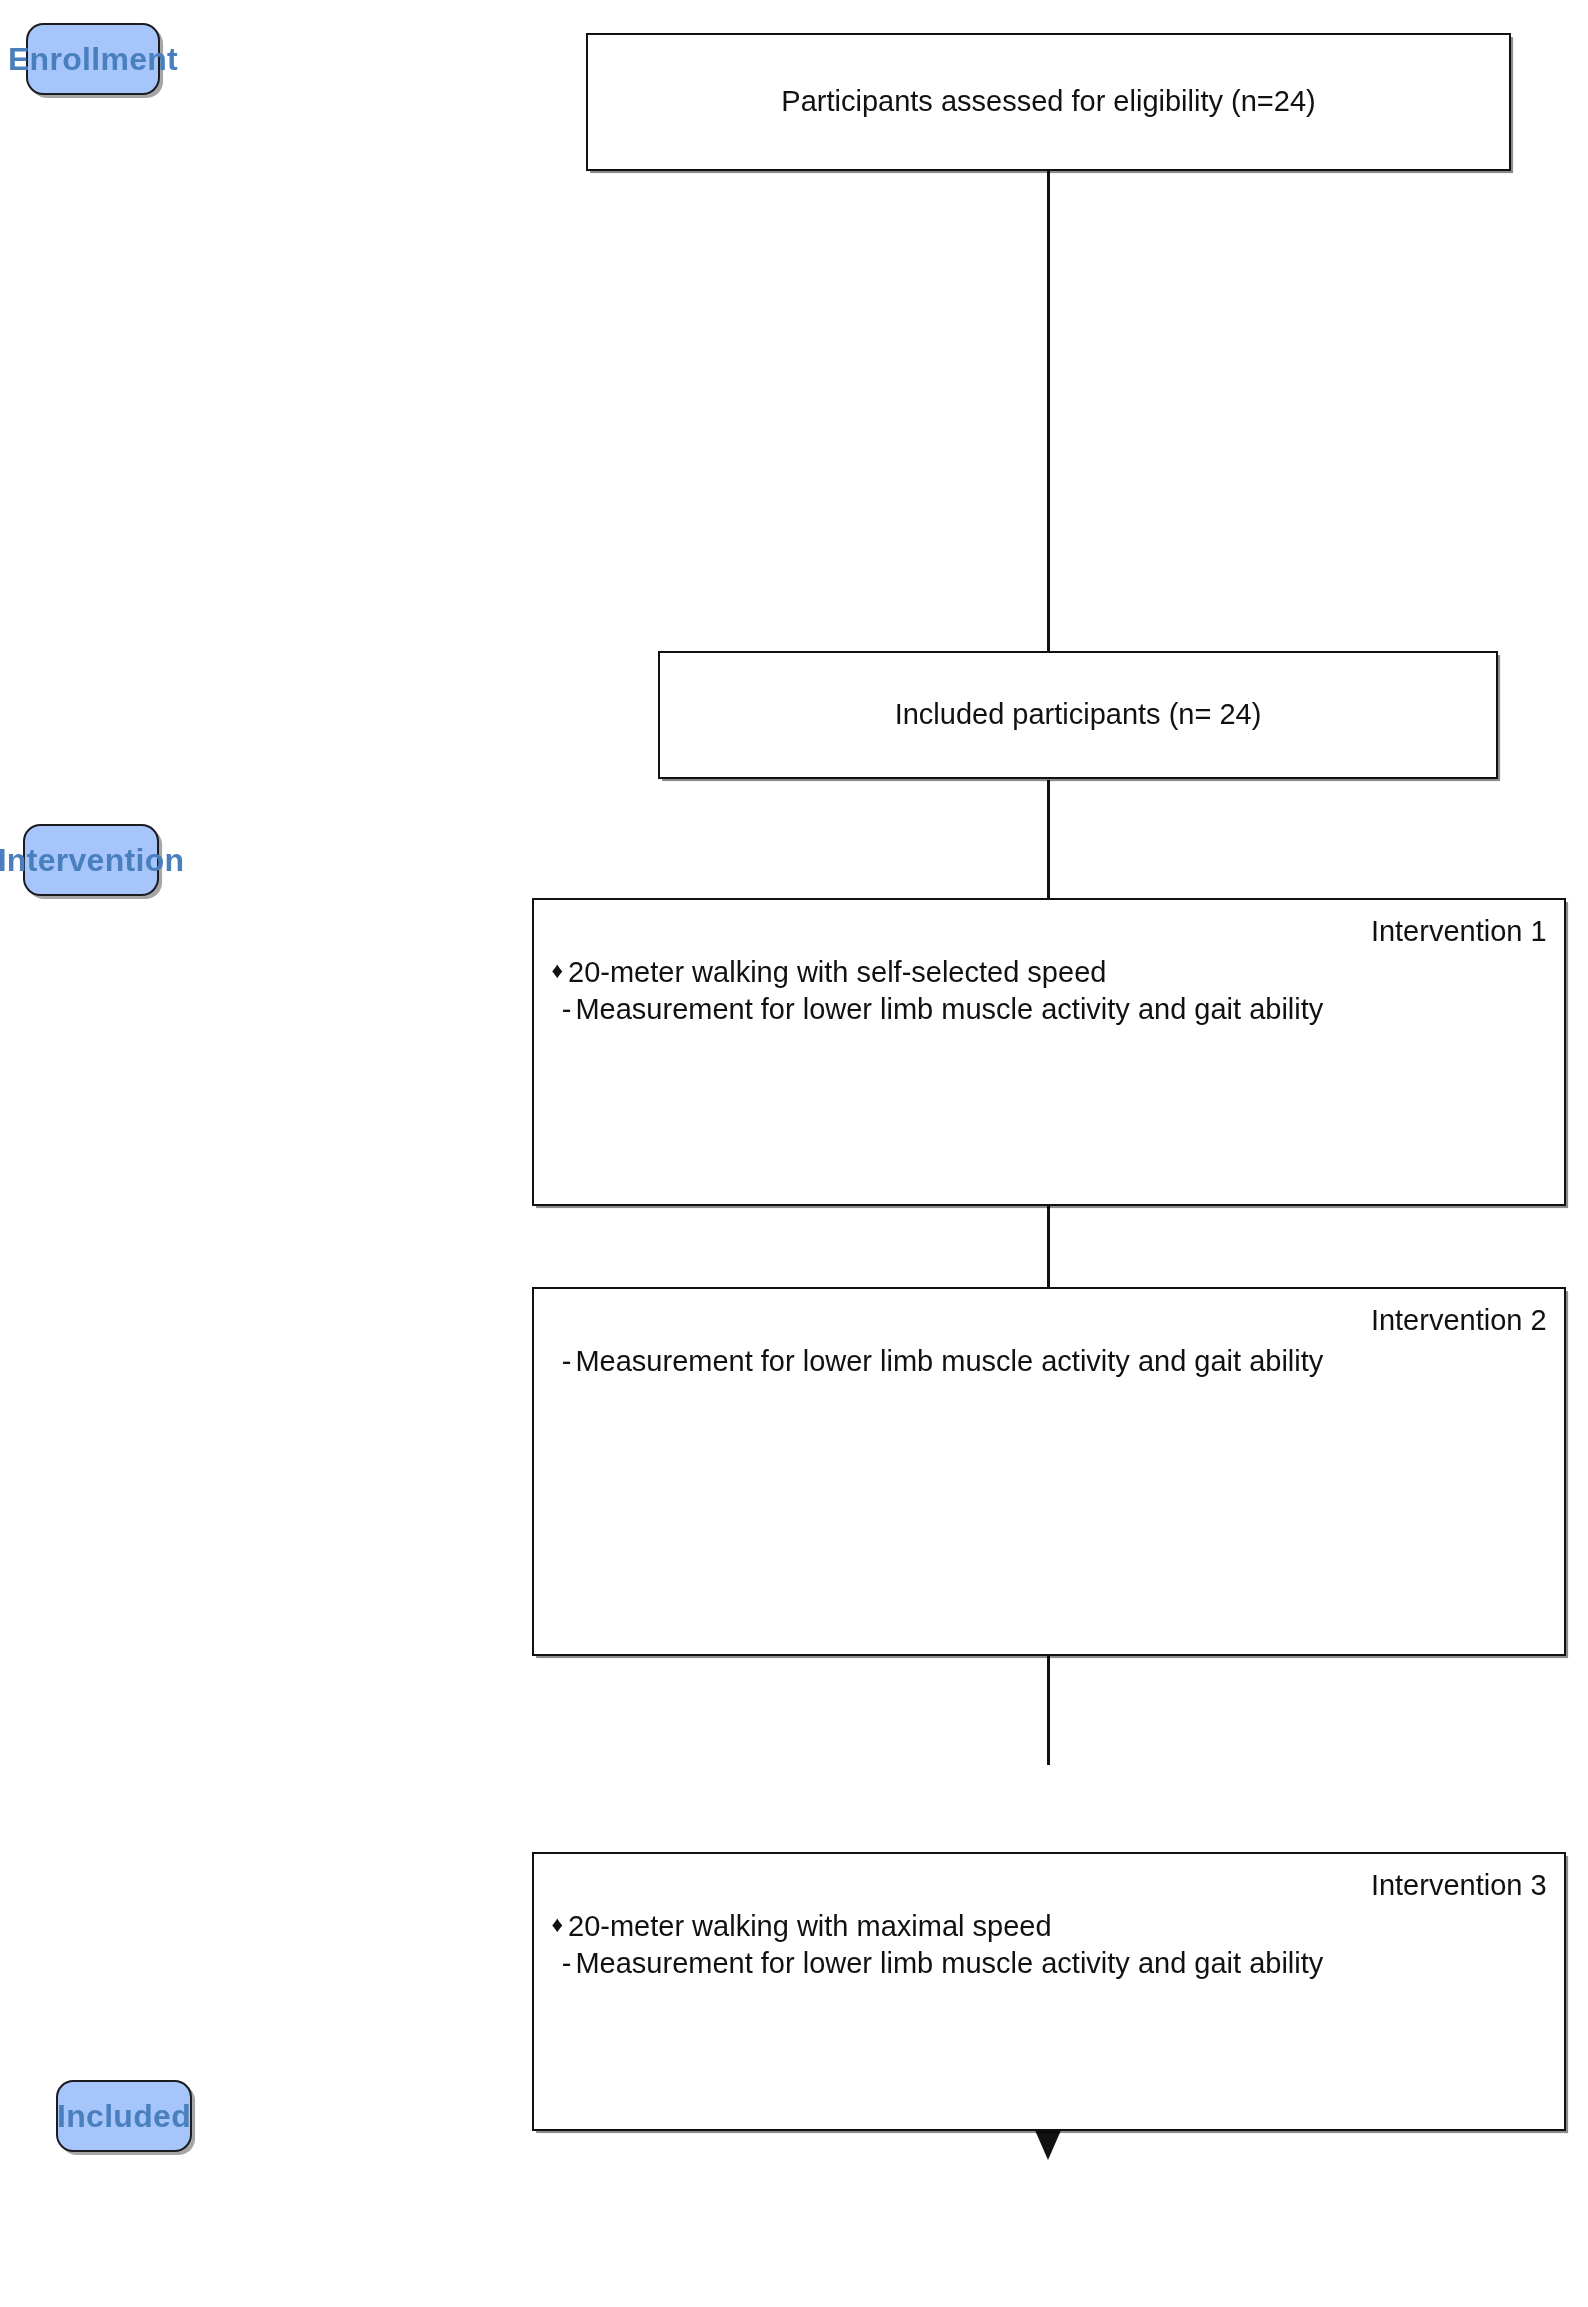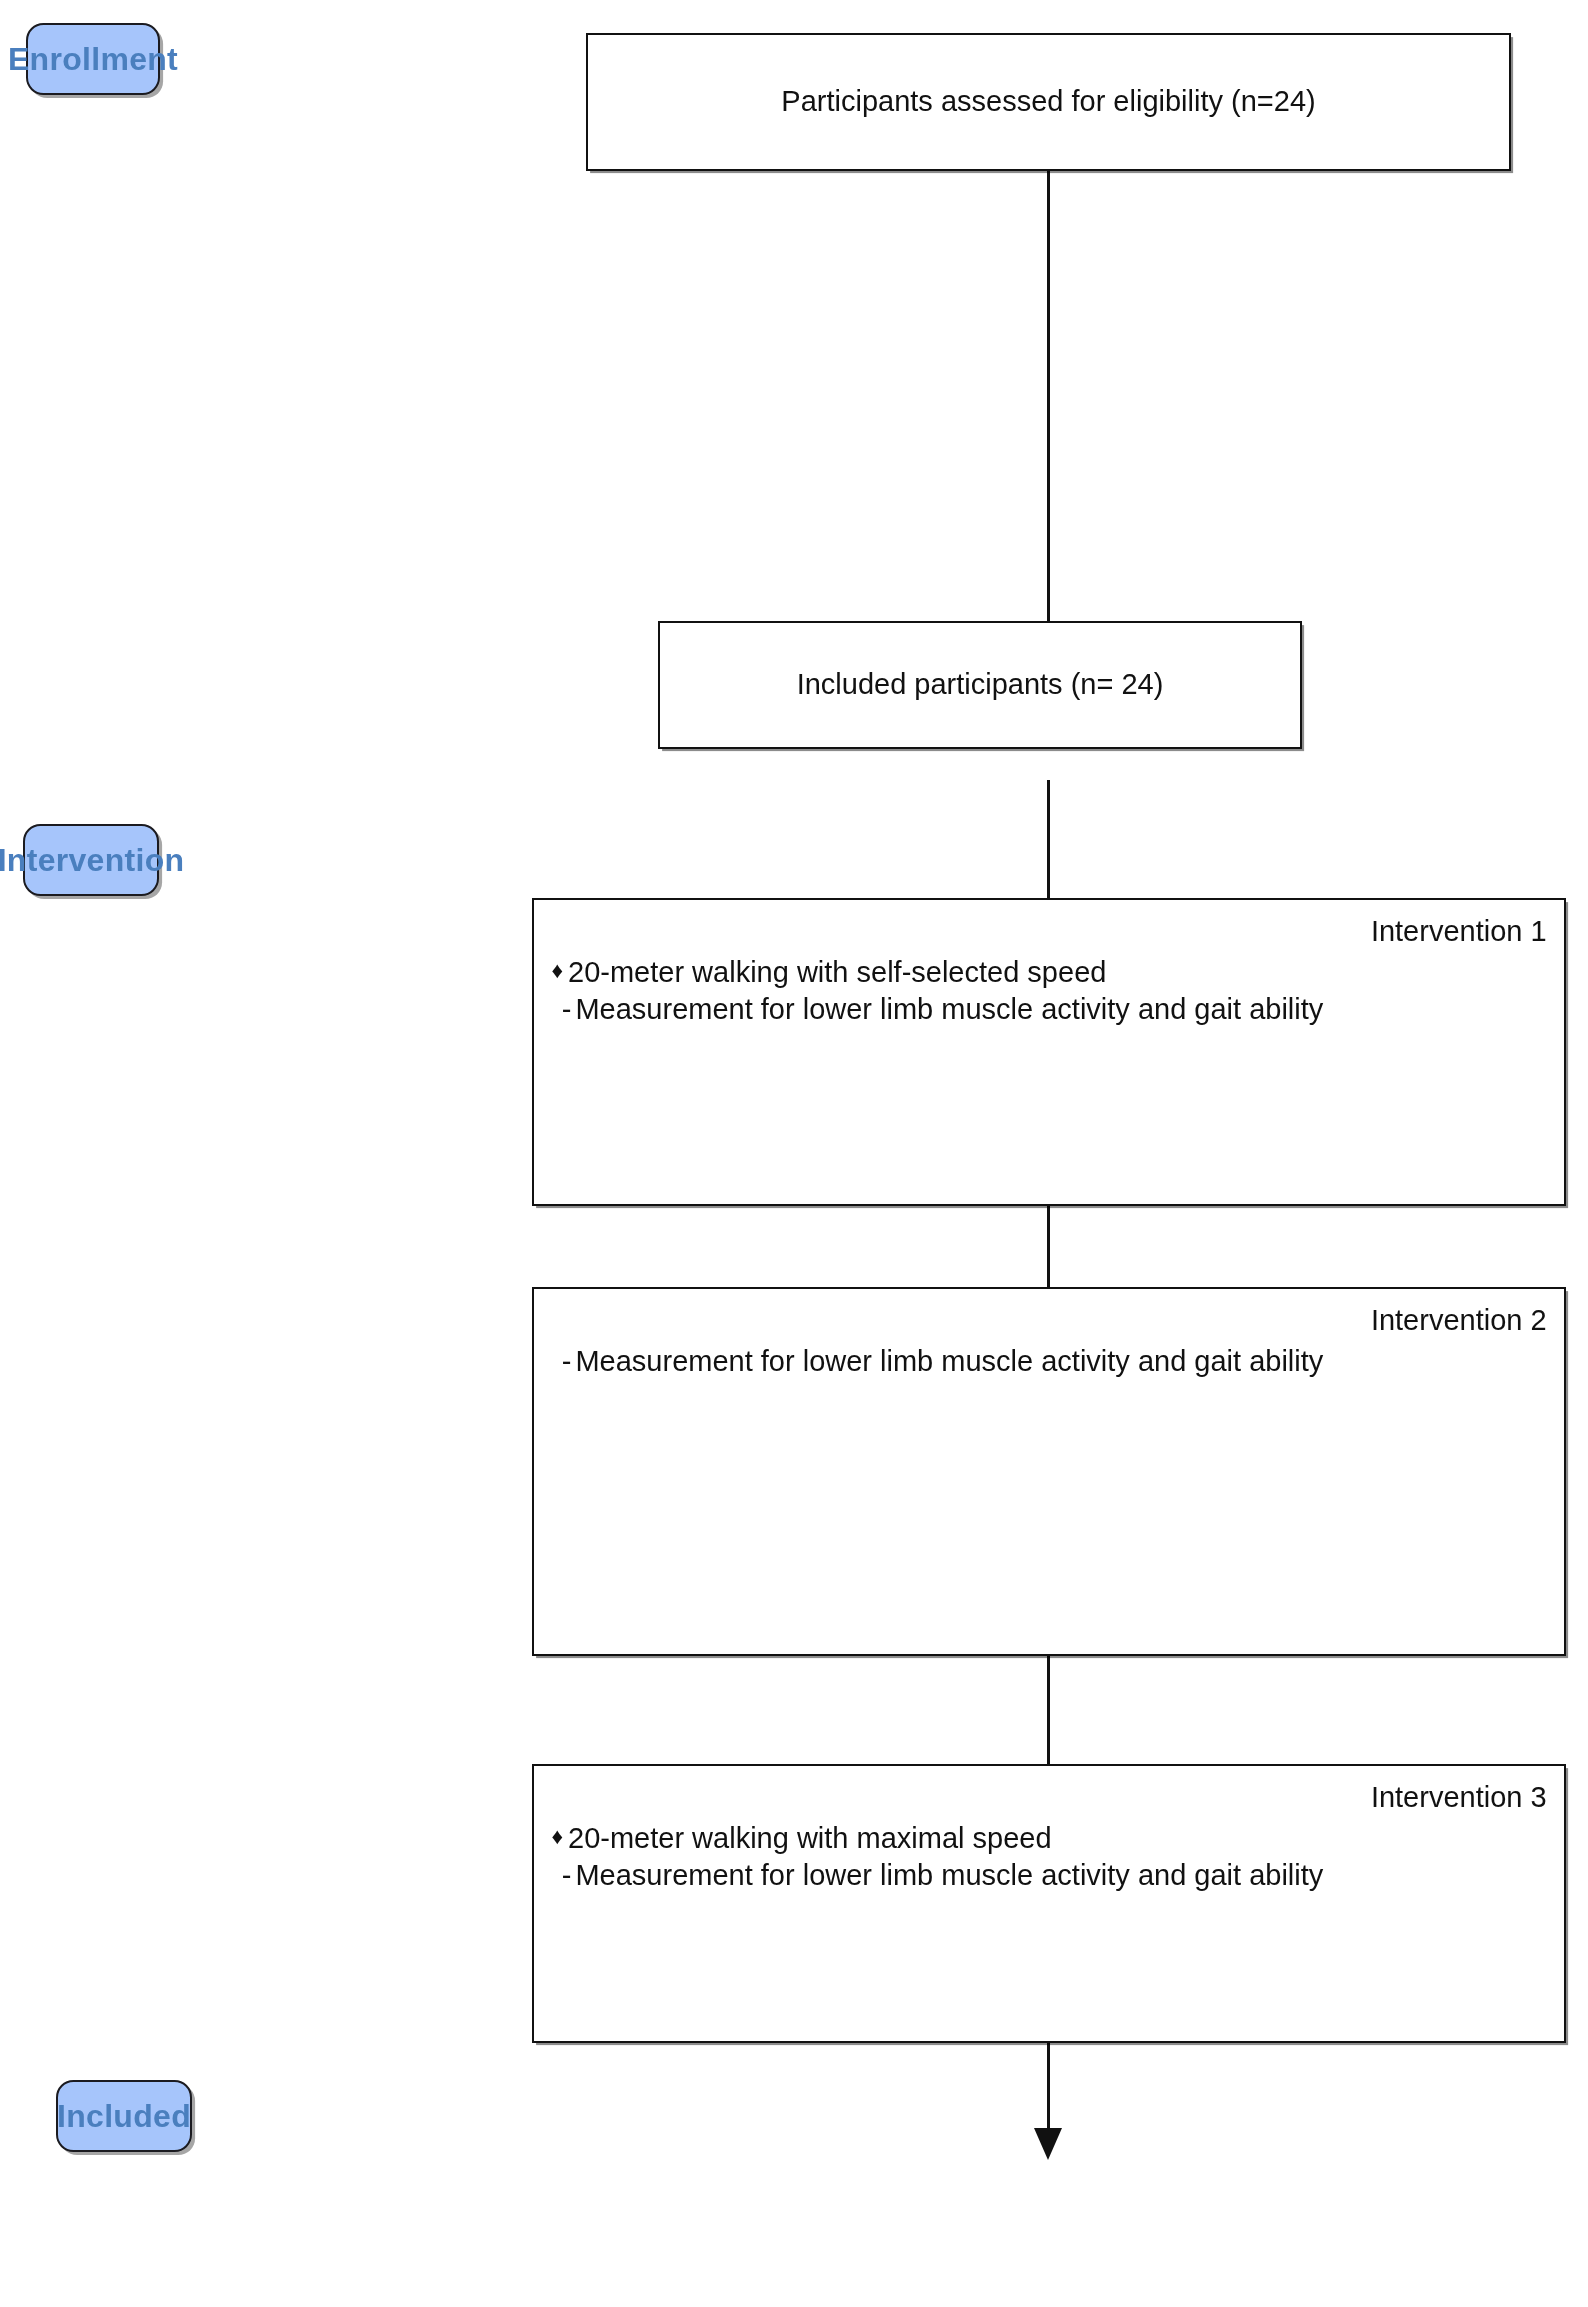--- a/index.html
+++ b/index.html
@@ -125,7 +125,7 @@
     <span>Participants assessed for eligibility (n=24)</span>
   </div>
 
-  <div class="flow-box centered" style="left:658px; top:621px; width:644px; height:128px;">
+  <div class="flow-box centered" style="left:658px; top:651px; width:840px; height:128px;">
     <span>Included participants (n= 24)</span>
   </div>
 

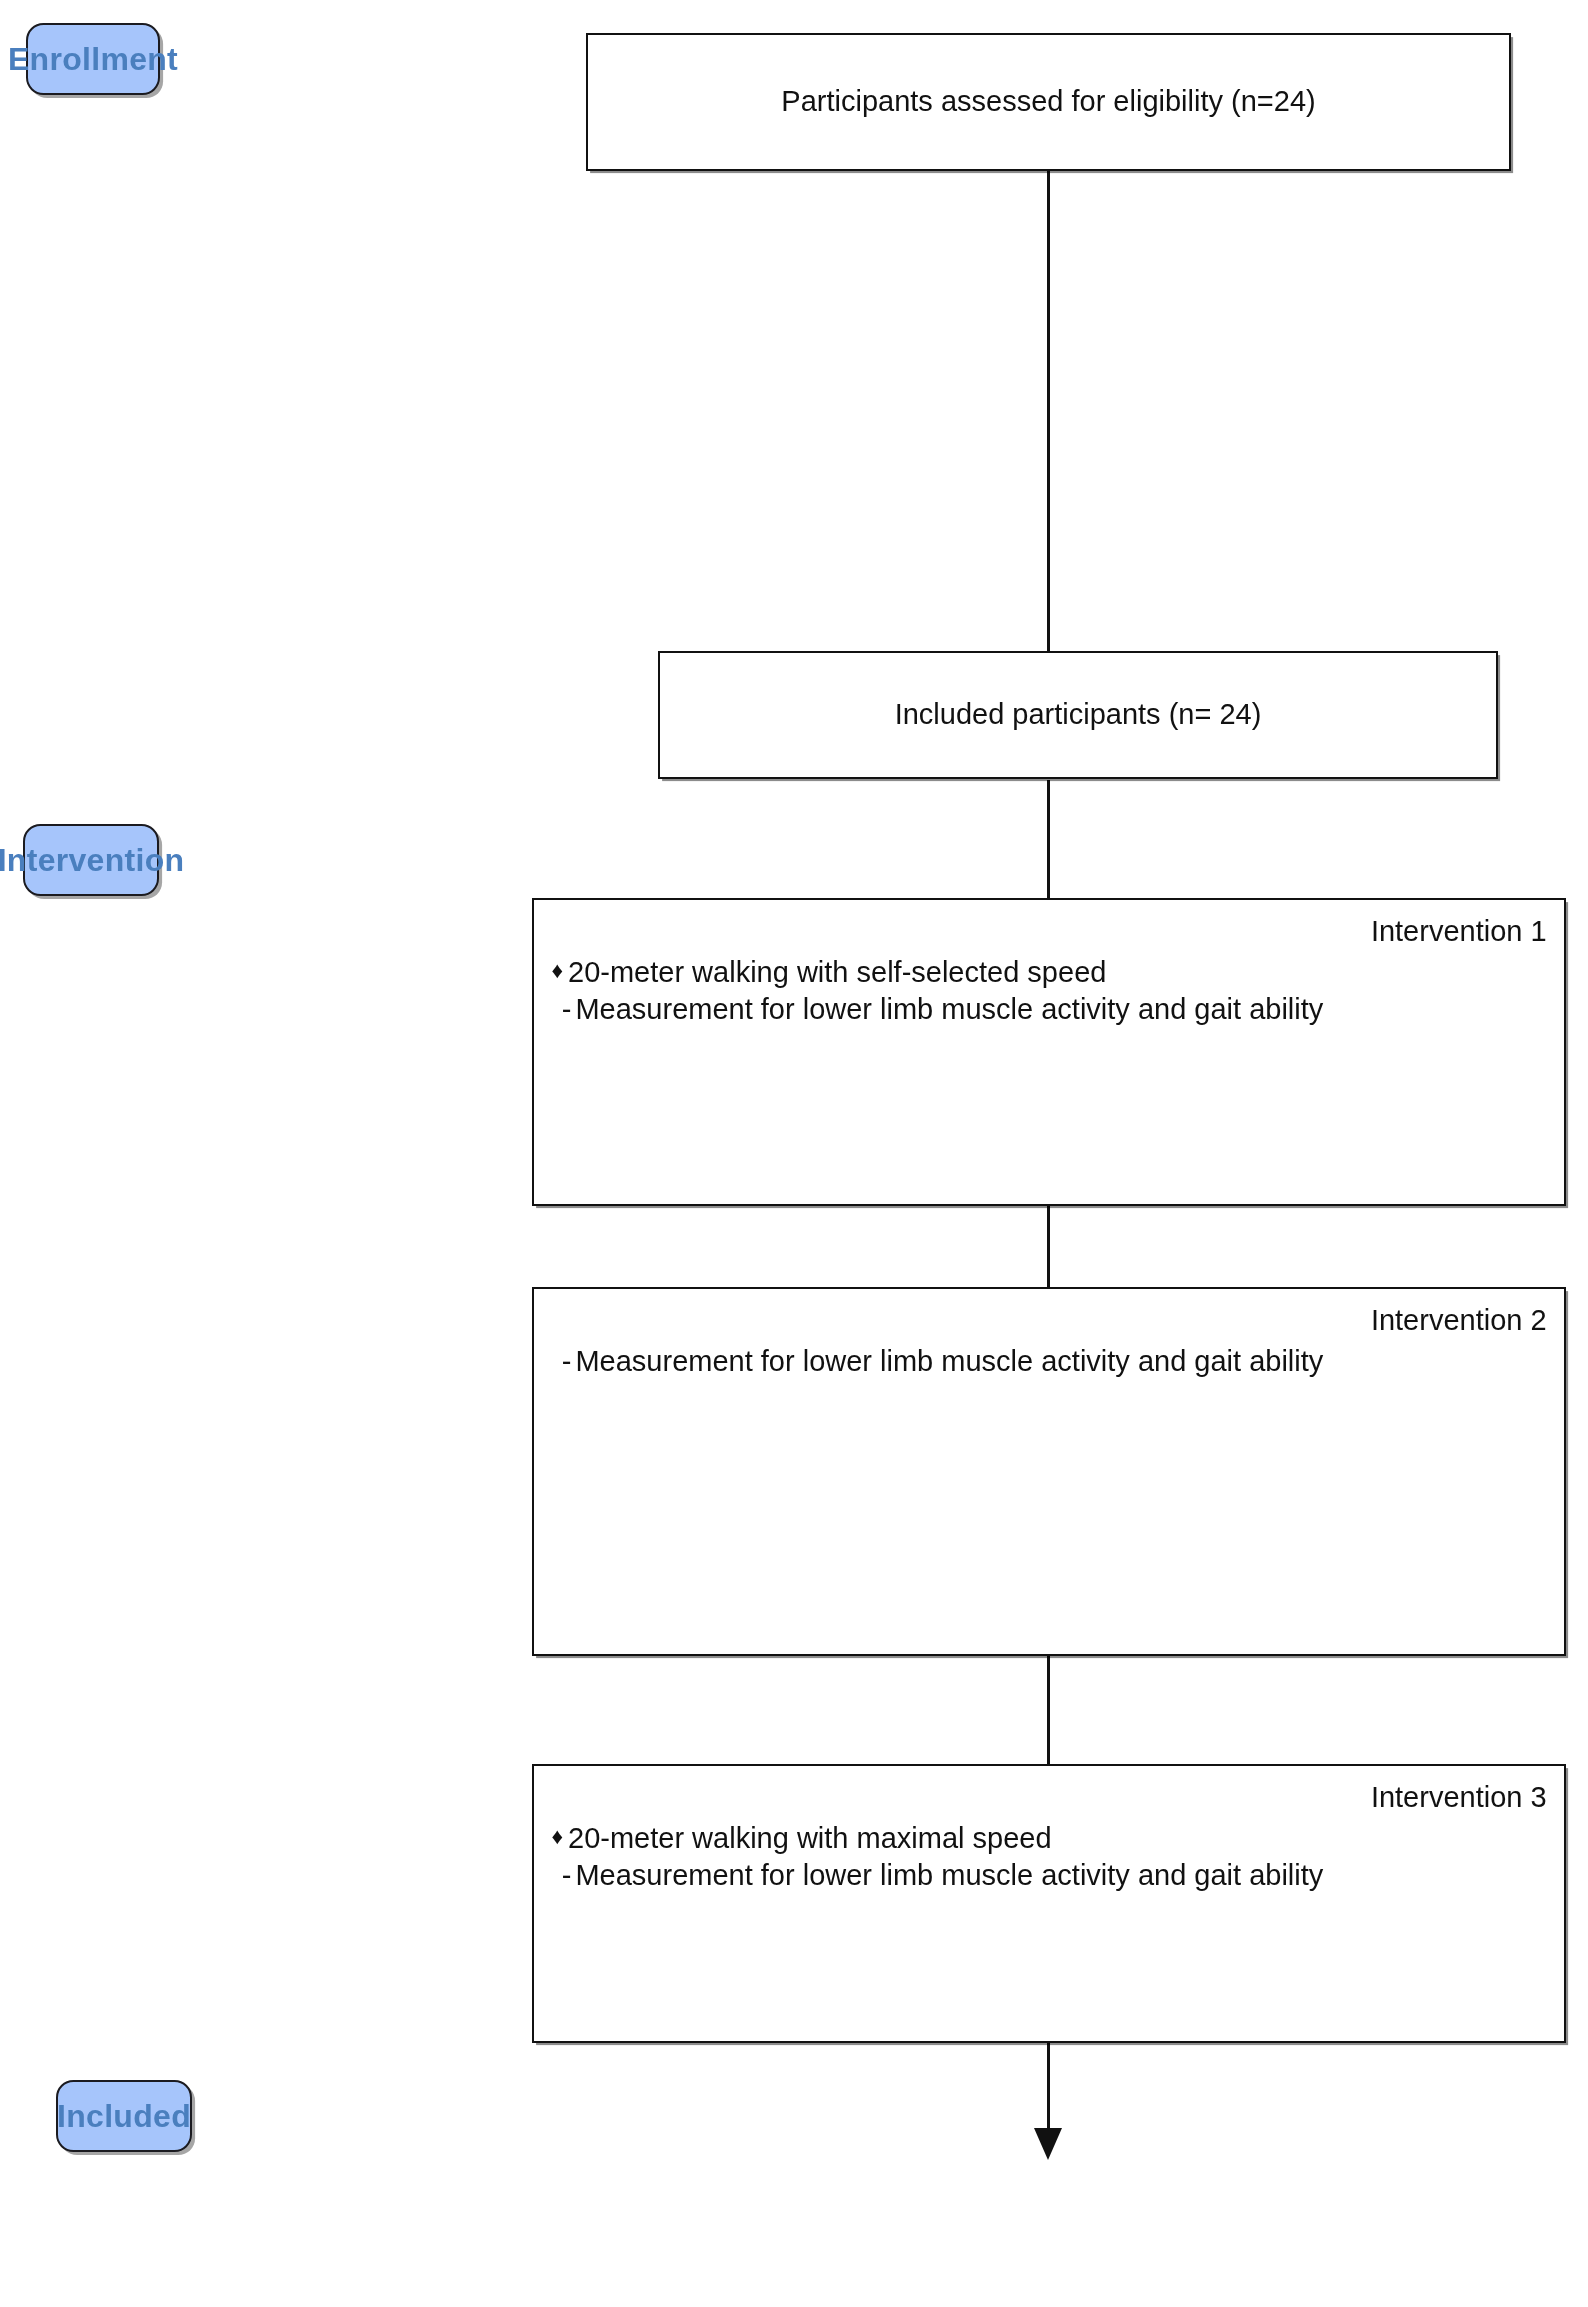--- a/index.html
+++ b/index.html
@@ -150,7 +150,7 @@
     </div>
   </div>
 
-  <div class="flow-box" style="left:532px; top:1764px; width:1034px; height:279px;">
+  <div class="flow-box" style="left:532px; top:1852px; width:1034px; height:279px;">
     <div class="box-inner">
       <p class="box-title">Intervention 3</p>
       <p class="box-line">

